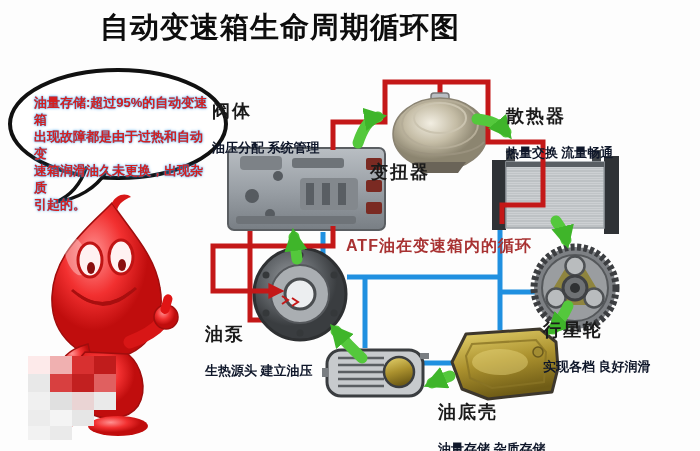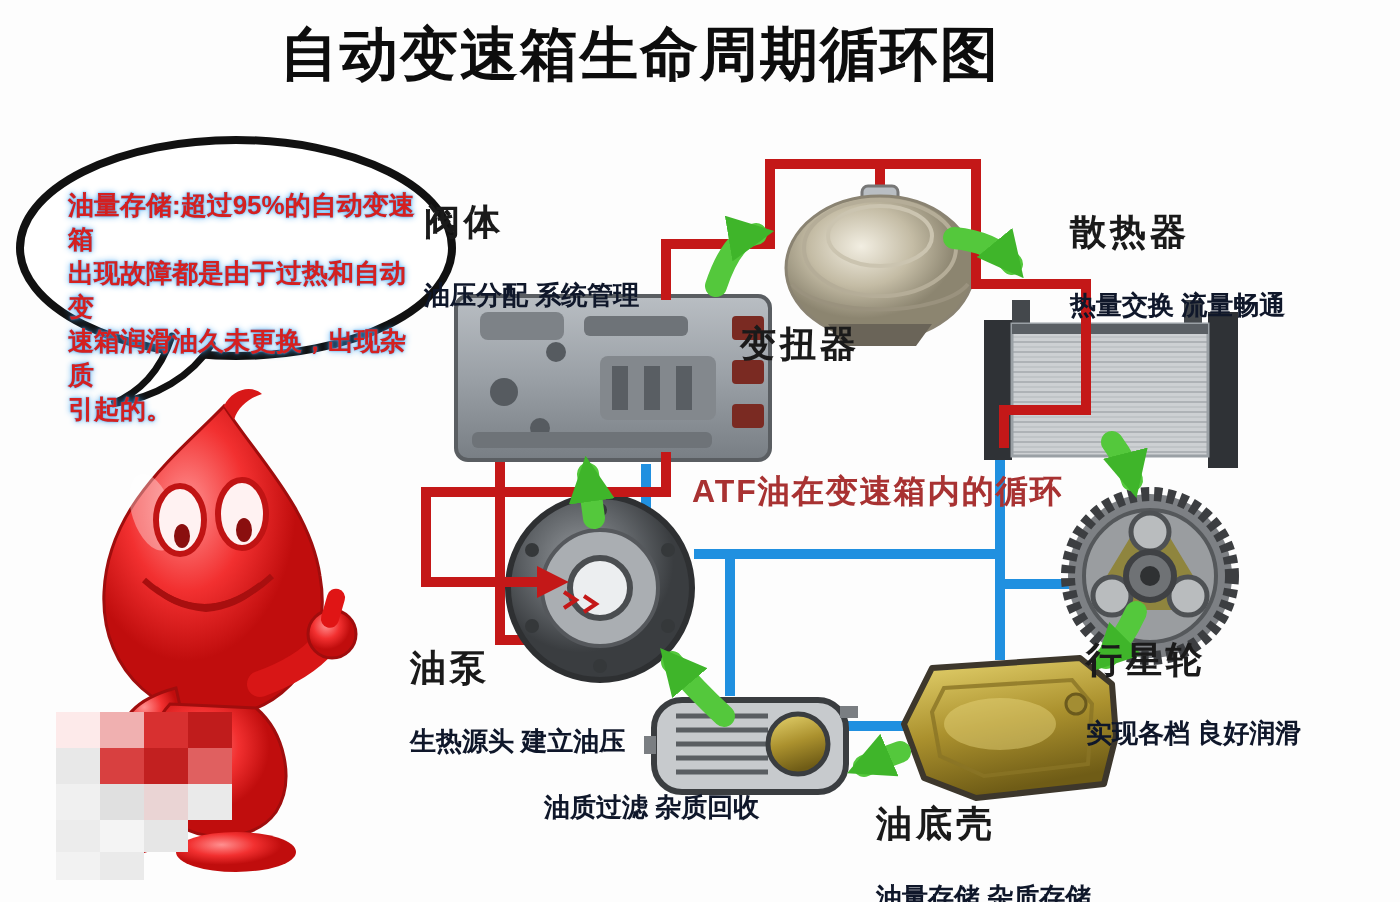--- a/index.html
+++ b/index.html
@@ -6,7 +6,7 @@
   #stage{position:relative;width:700px;height:451px;background:#fdfdfd;overflow:hidden;
          font-family:"Liberation Sans","DejaVu Sans",sans-serif;}
   #pipes-svg{position:absolute;left:0;top:0;}
-  .title{position:absolute;left:100px;top:8px;width:400px;text-align:right;
+  .title{position:absolute;left:100px;top:8px;width:400px;text-align:left;
          font-size:29px;font-weight:900;color:#0d0d0d;letter-spacing:1px;}
   .bubble-text{position:absolute;left:34px;top:94px;width:180px;
          font-size:13px;line-height:17px;font-weight:bold;color:#d42020;

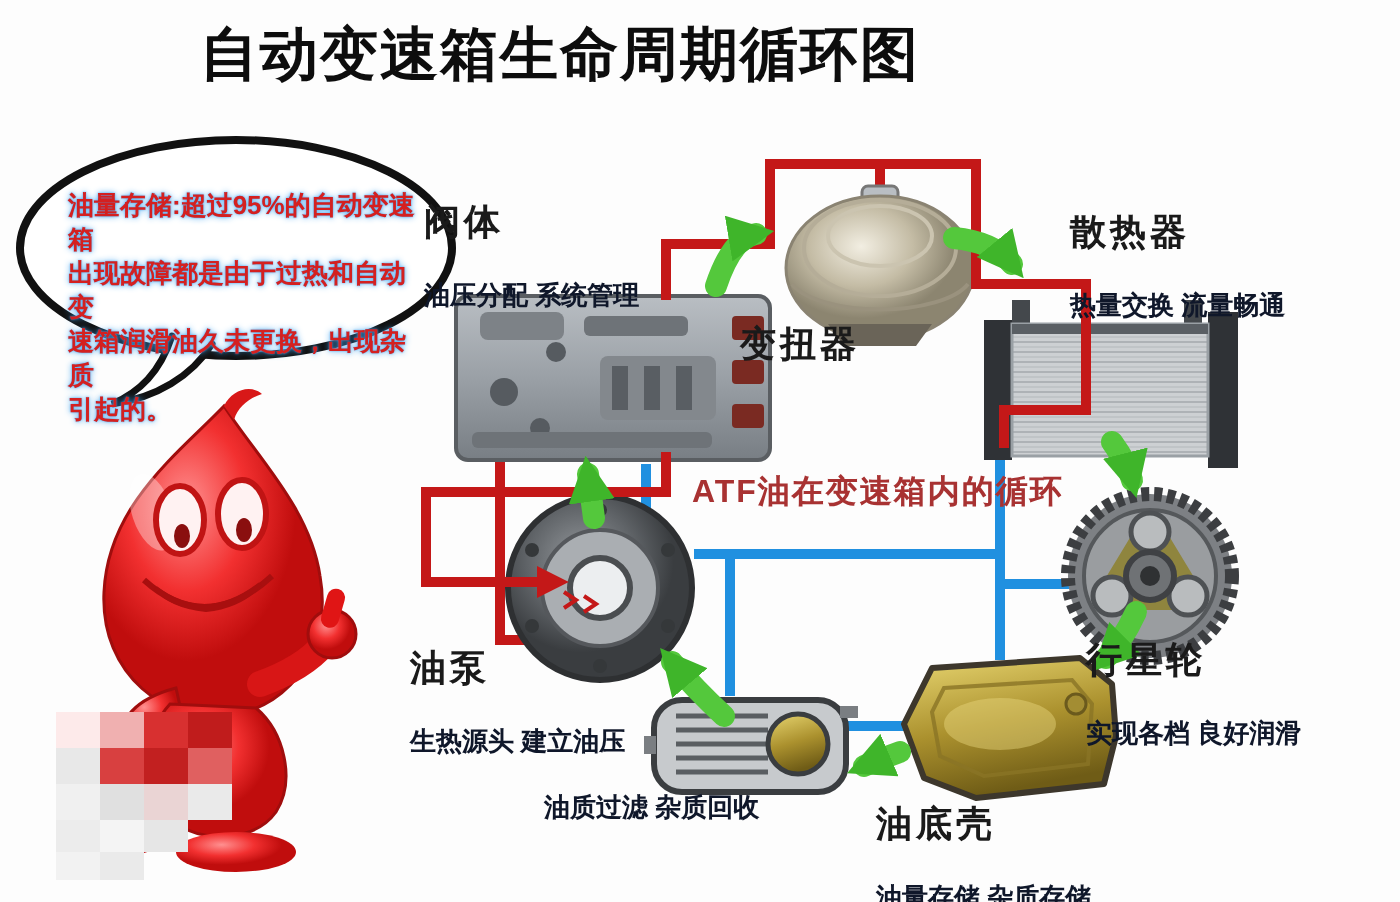--- a/index.html
+++ b/index.html
@@ -234,7 +234,7 @@
     <span class="comp-name">变扭器</span>
   </div>
 
-  <div class="comp-label" style="left:535px;top:104px;width:135px;">
+  <div class="comp-label" style="left:506px;top:104px;width:135px;font-family:Liberation Serif, serif;">
     <span class="comp-name">散热器</span>
     <span class="comp-desc">热量交换 流量畅通</span>
   </div>

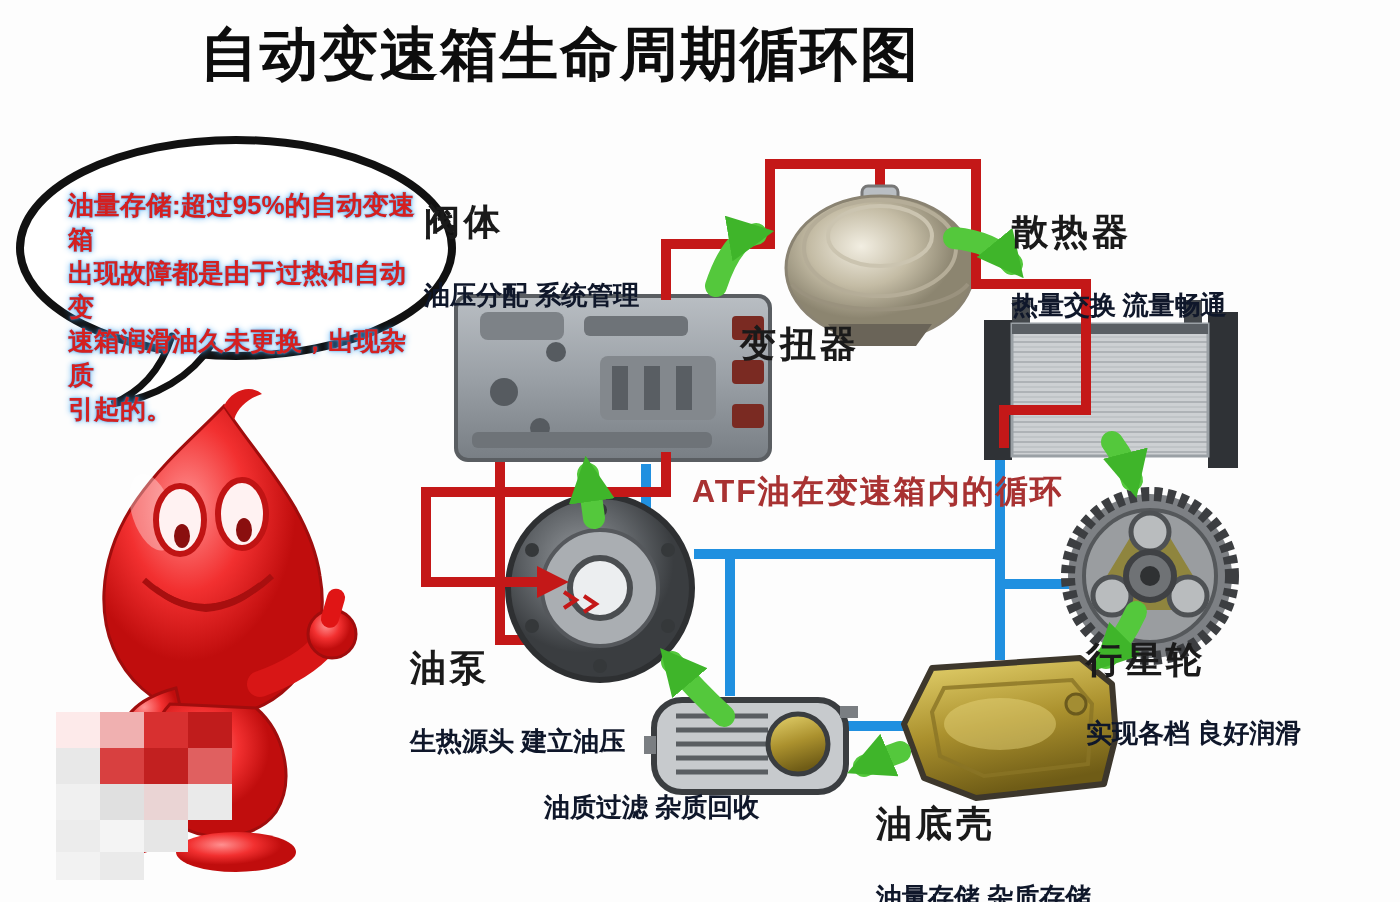--- a/index.html
+++ b/index.html
@@ -250,7 +250,6 @@
   </div>
 
   <div class="comp-label" style="left:272px;top:379px;width:132px;">
-    <span class="comp-desc">油质过滤 杂质回收</span>
   </div>
 
   <div class="comp-label" style="left:205px;top:322px;width:130px;">

